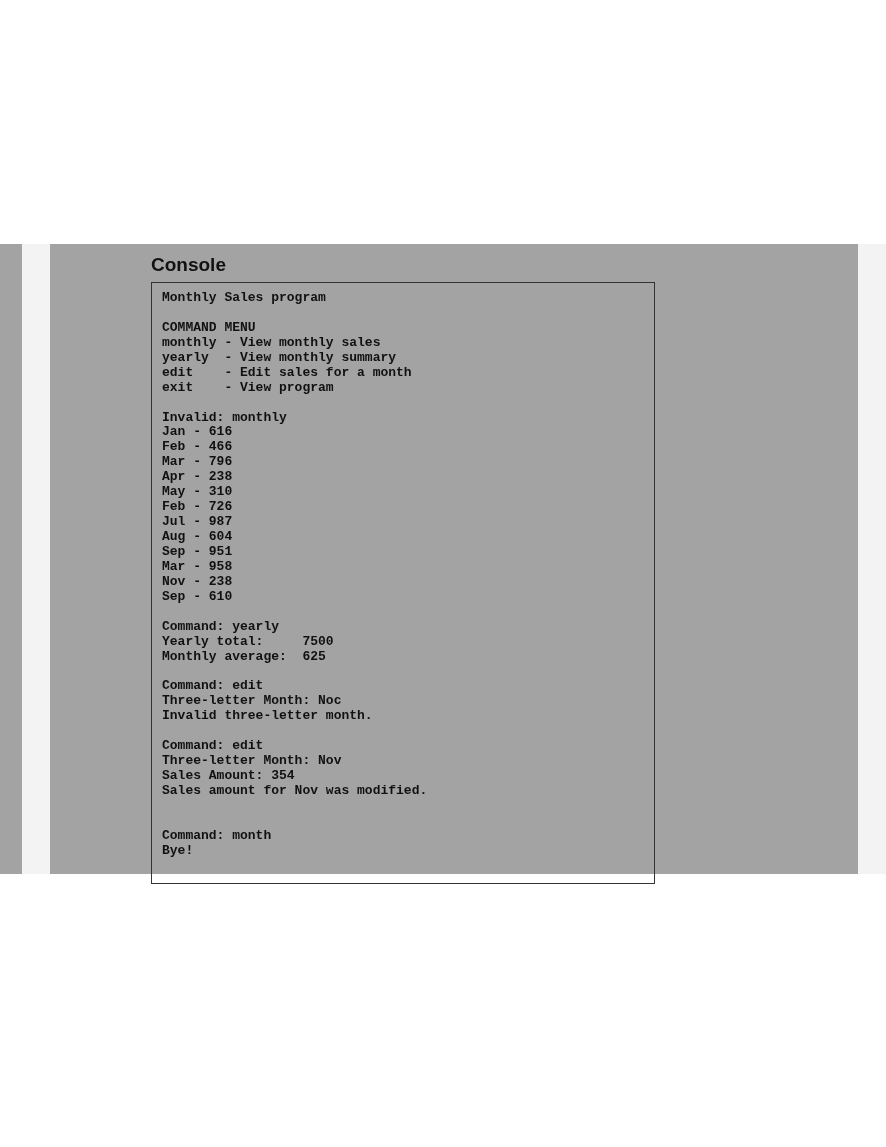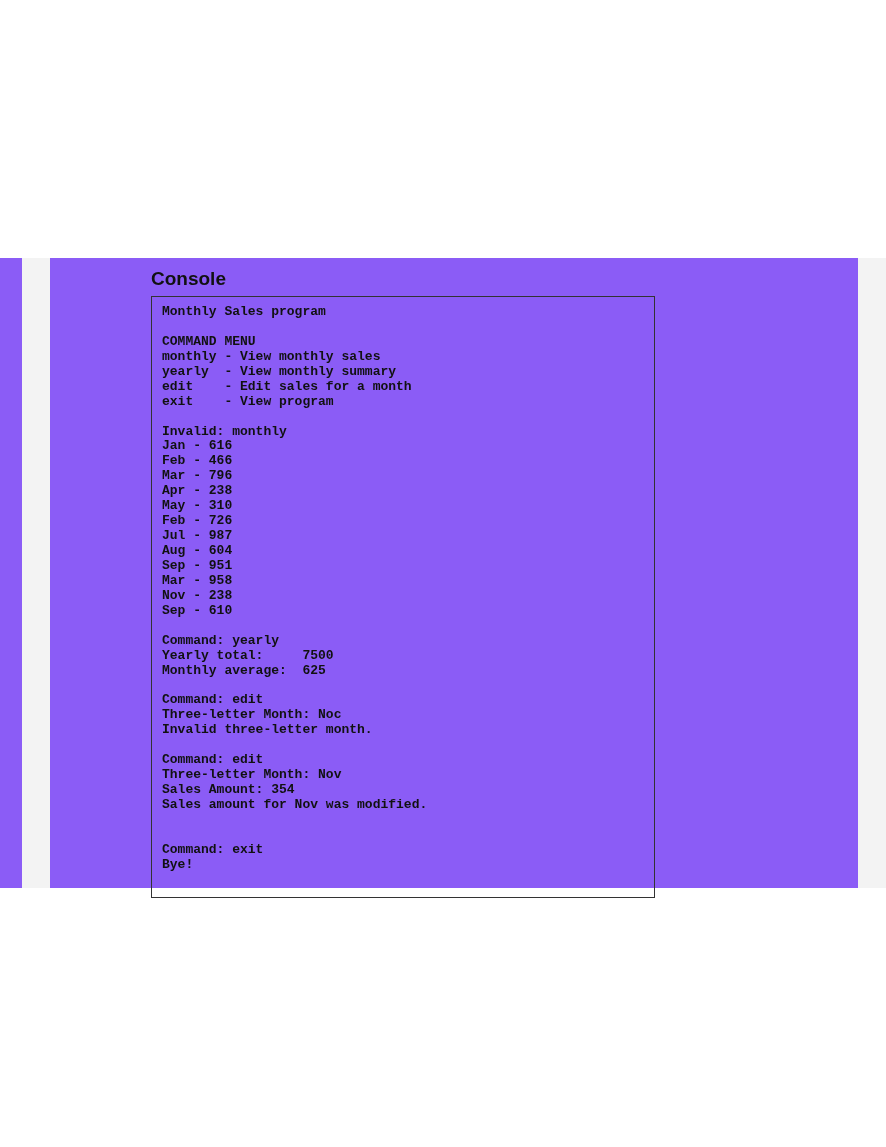--- a/index.html
+++ b/index.html
@@ -11,11 +11,11 @@
     }
     .page-wrap {
       position: absolute;
-      top: 258px;
+      top: 244px;
       left: 0;
       width: 886px;
       height: 630px;
-      background: #8b5cf6;
+      background: #a3a3a3;
     }
     .margin-col {
       position: absolute;

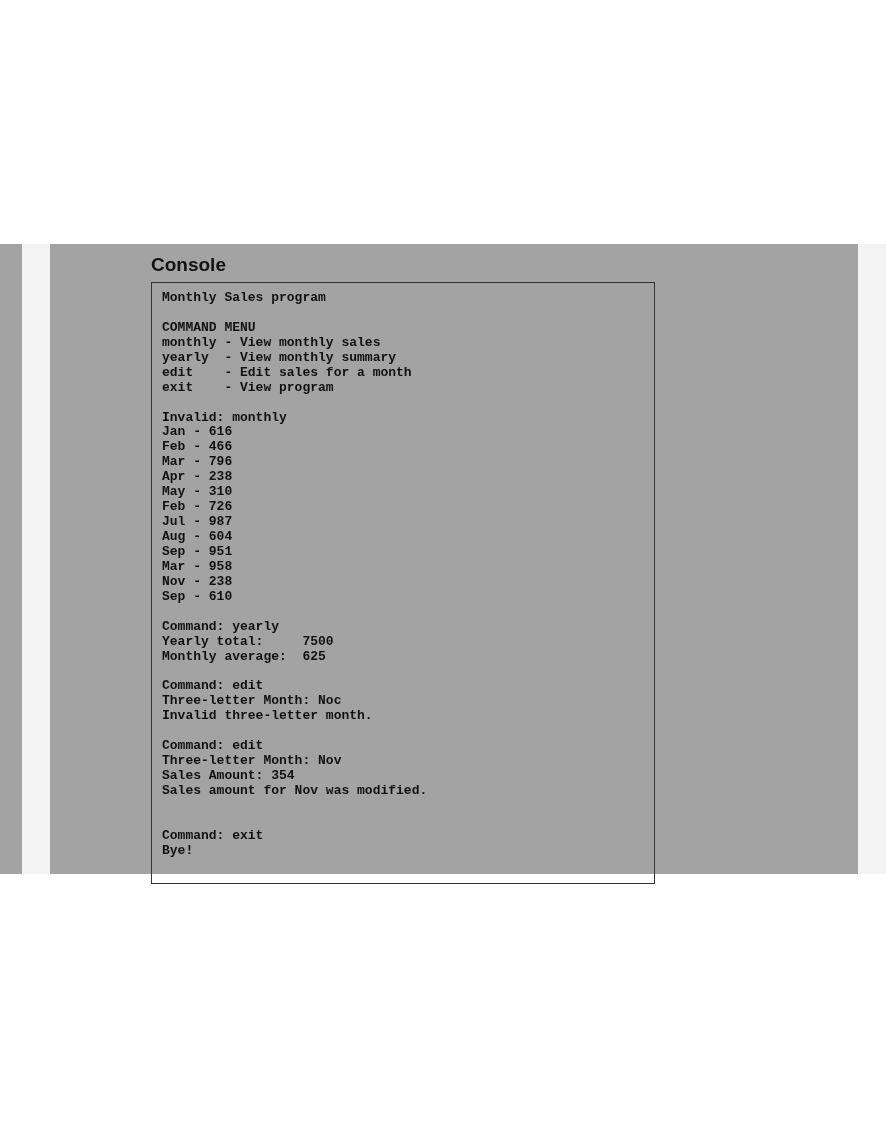--- a/index.html
+++ b/index.html
@@ -96,7 +96,7 @@
 <span>Sales amount for Nov was modified.</span>
 
 
-<span>Command: exit</span>
+<span>Command: month</span>
 <span>Bye!</span></div>
   </div>
 </div>

